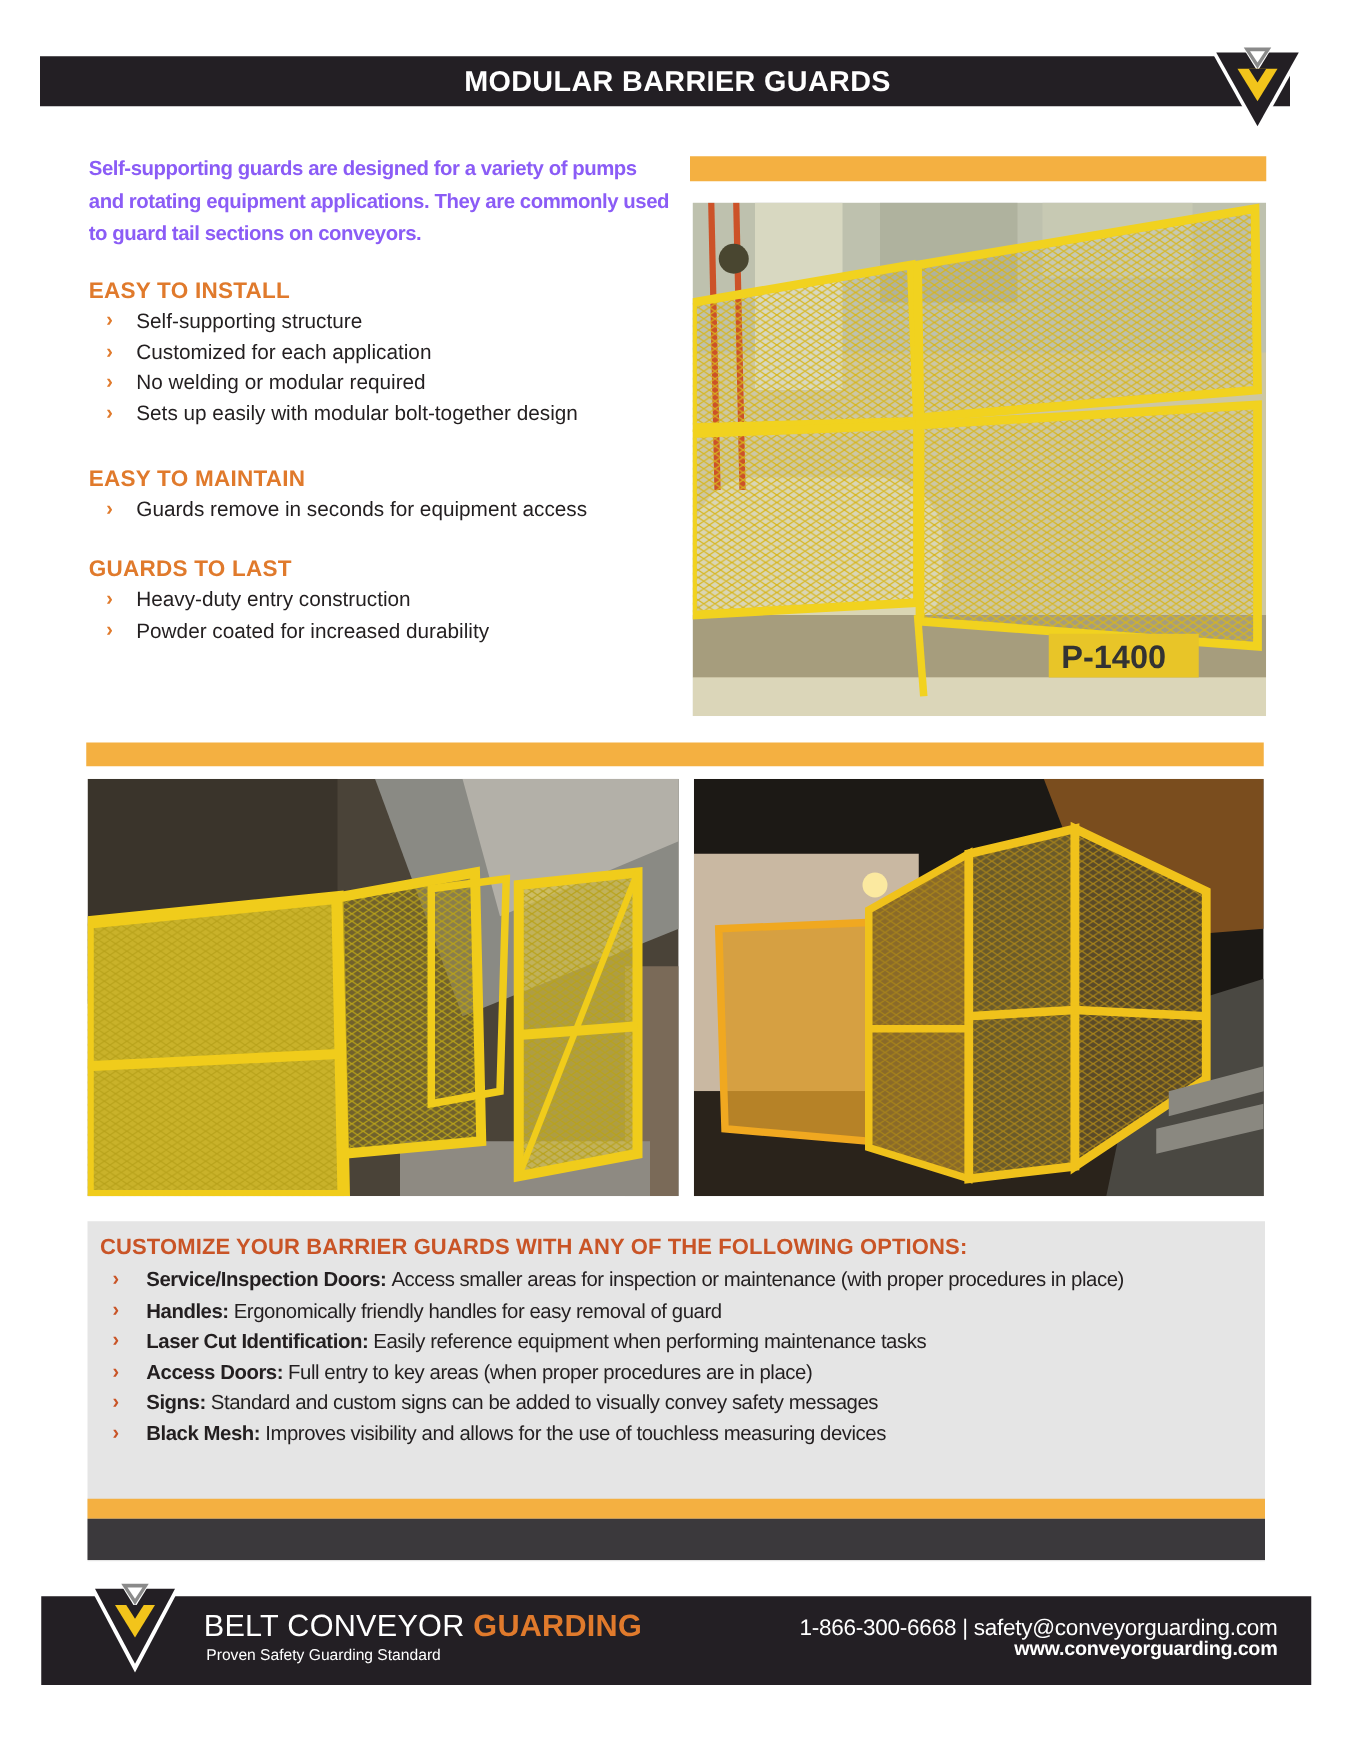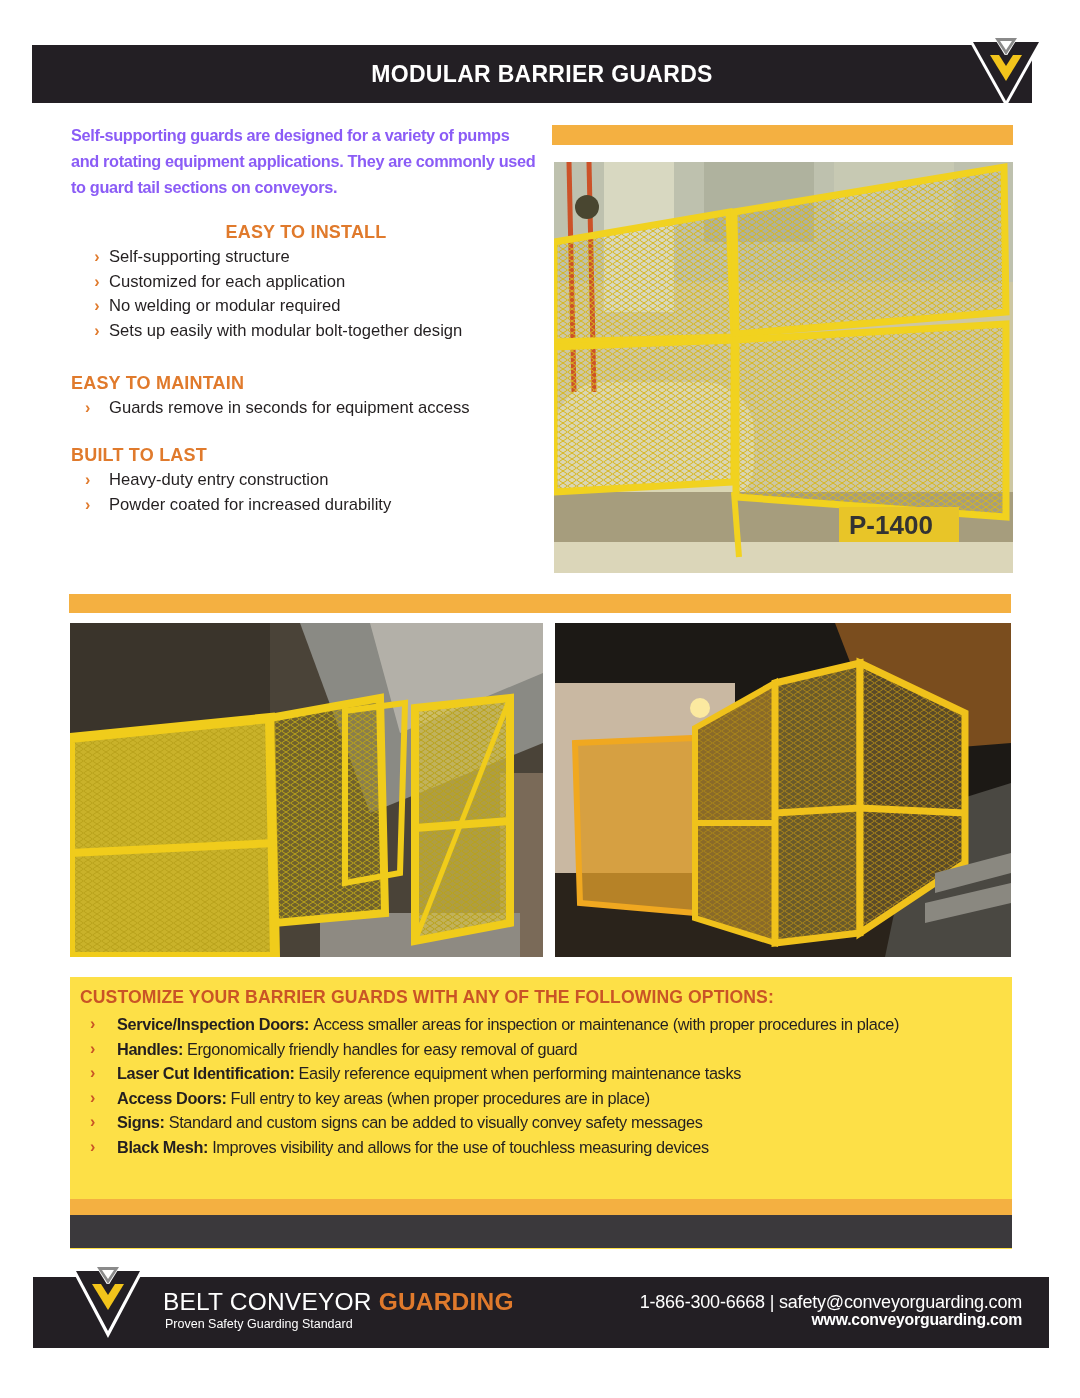--- a/index.html
+++ b/index.html
@@ -8,7 +8,7 @@
 
     
     .header-bar {
-      position: absolute; left: 32px; top: 45px; width: 1000px; height: 58px;
+      position: absolute; left: 32px; top: 45px; width: 1000px; height: 40px;
       background: #231f24; display: flex; align-items: center; justify-content: center;
     }
     .header-title {

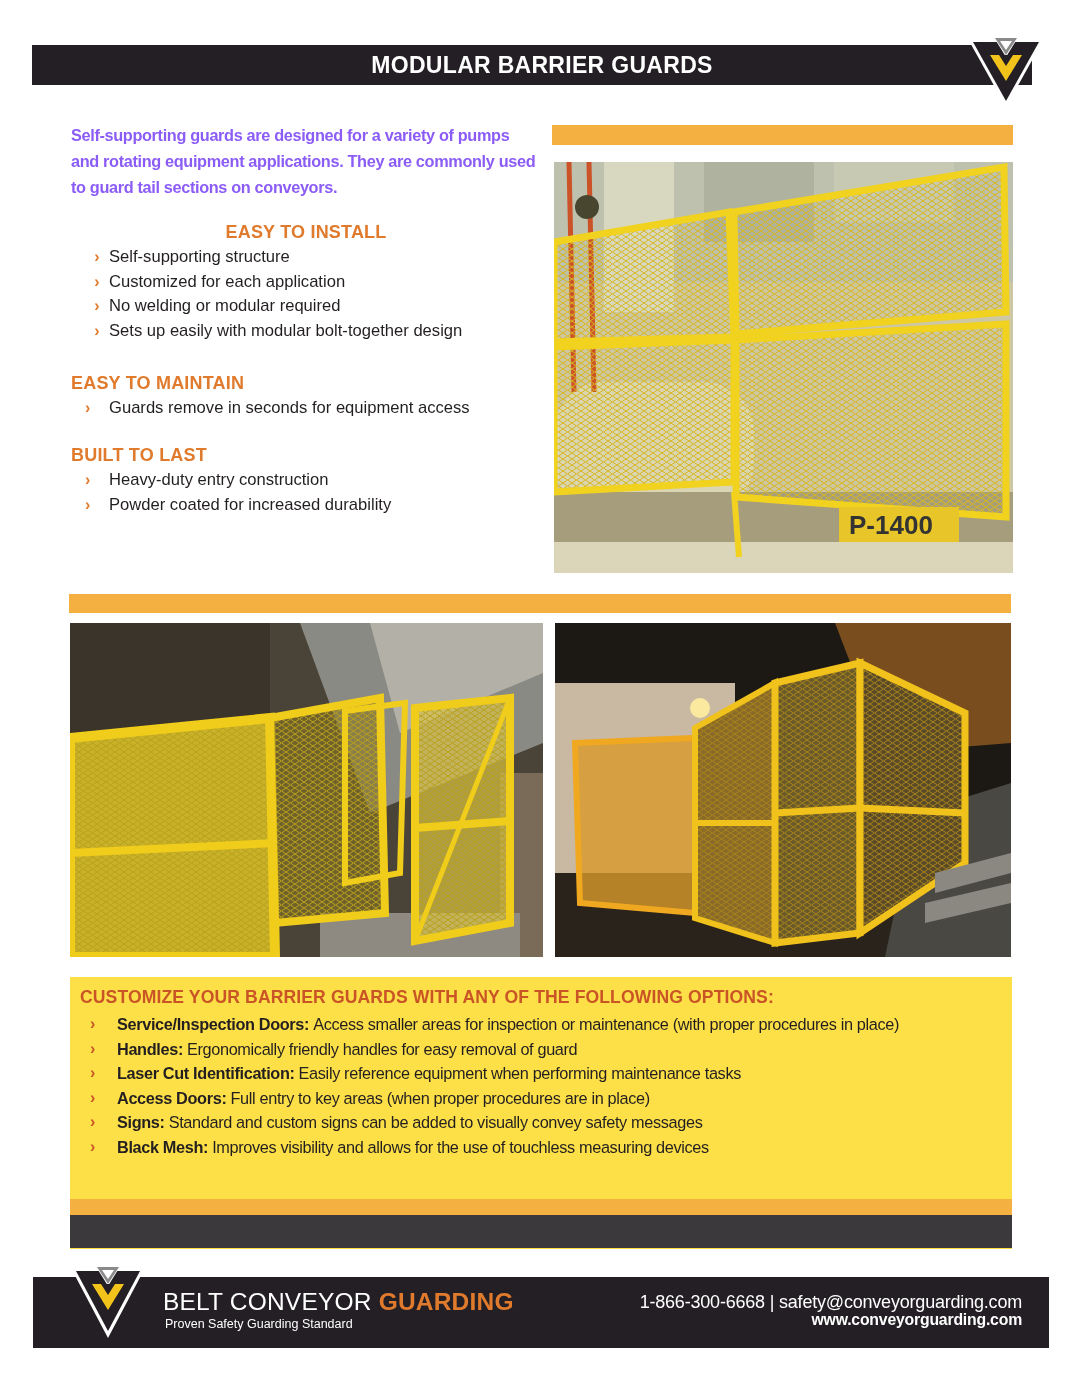--- a/index.html
+++ b/index.html
@@ -104,7 +104,7 @@
 
 <p class="intro">Self-supporting guards are designed for a variety of pumps and rotating equipment applications. They are commonly used to guard tail sections on conveyors.</p>
 
-<div class="section" style="top:220px;text-align:center;">
+<div class="section" style="top:220px;">
   <h2 class="section-heading">EASY TO INSTALL</h2>
   <ul class="bullet-list">
     <li>

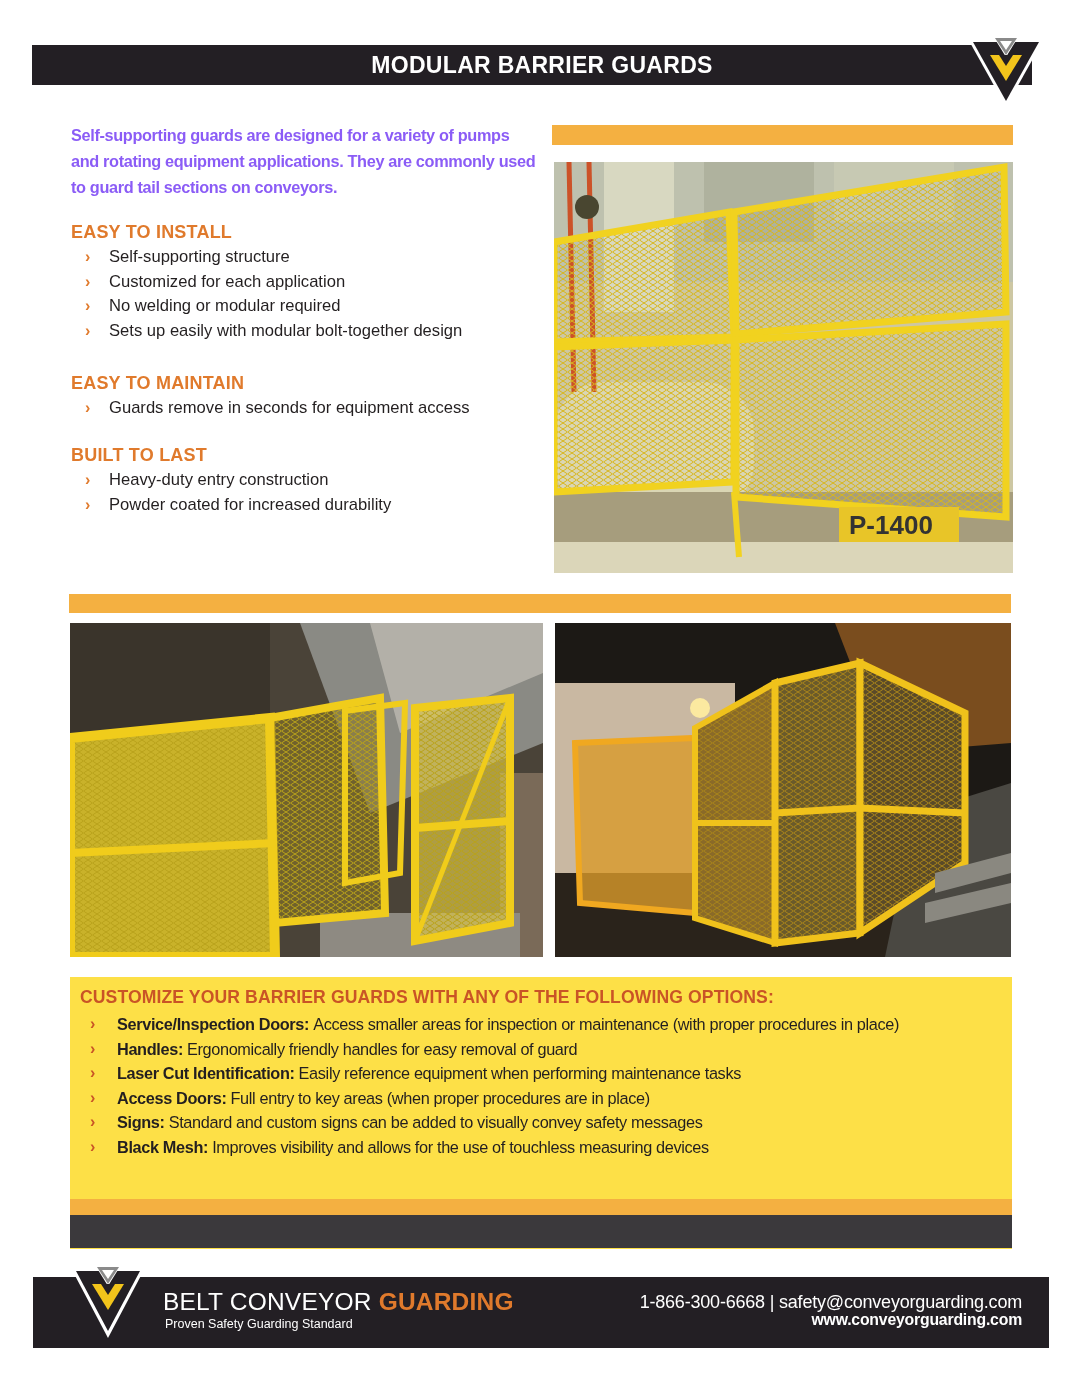--- a/index.html
+++ b/index.html
@@ -137,7 +137,7 @@
 </div>
 
 <div class="section" style="top:443px;">
-  <h2 class="section-heading">BUILT TO LAST</h2>
+  <h2 class="section-heading">GUARDS TO LAST</h2>
   <ul class="bullet-list">
     <li>
         <span class="chev">›</span>

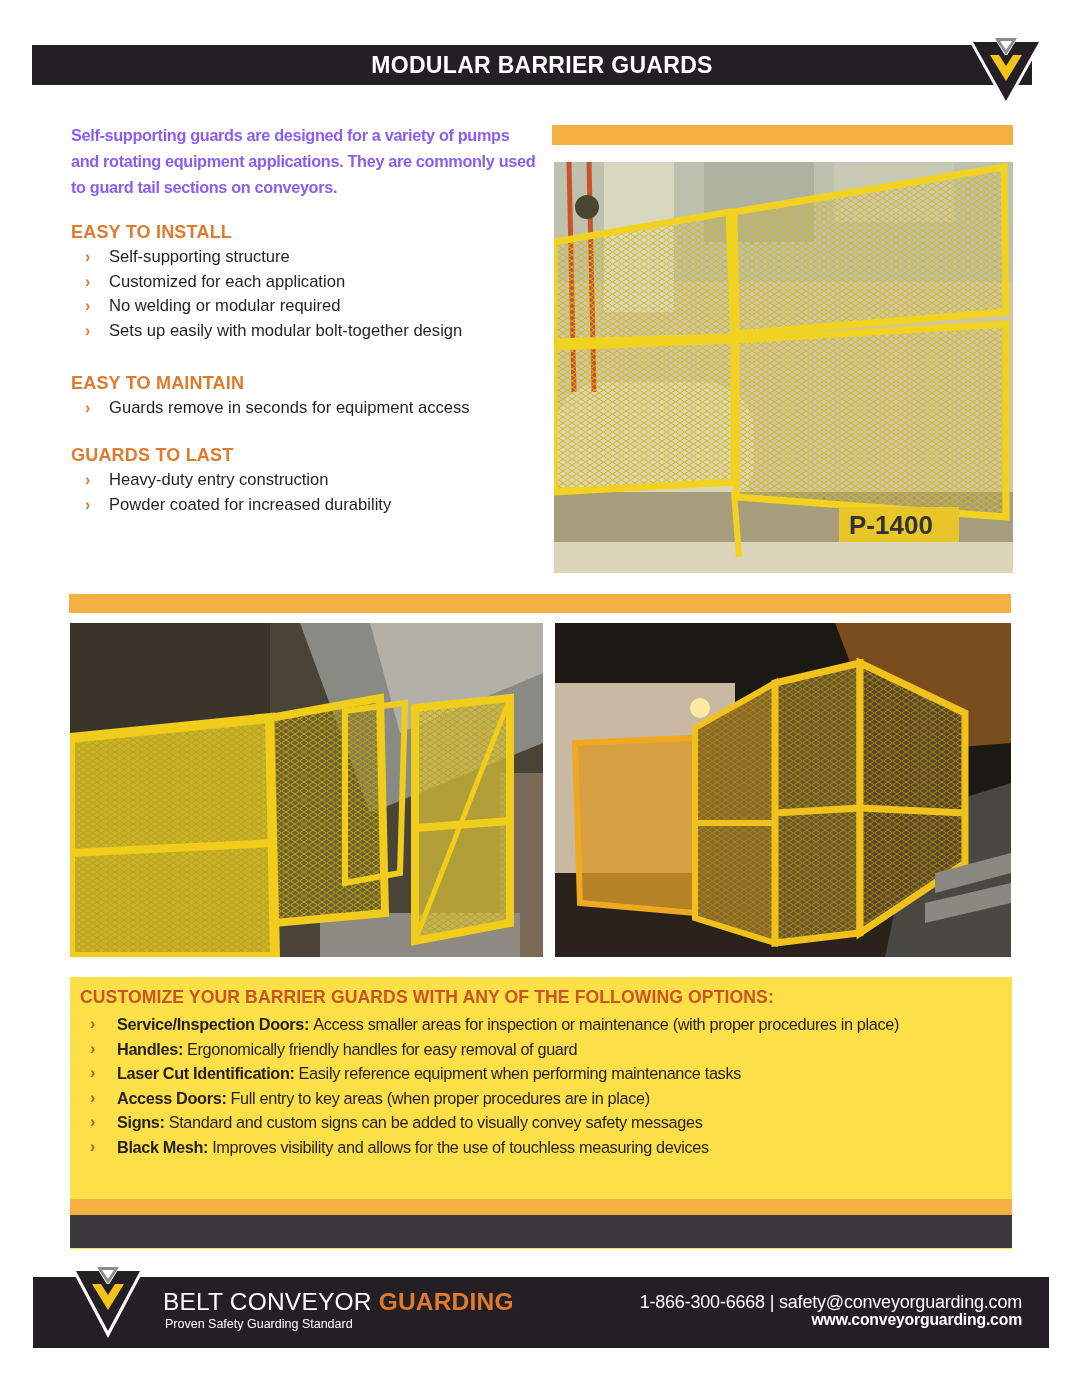--- a/index.html
+++ b/index.html
@@ -46,7 +46,7 @@
 
     
     .options-box {
-      position: absolute; left: 70px; top: 977px; width: 942px; height: 272px; background: #fde047;
+      position: absolute; left: 70px; top: 977px; width: 942px; height: 272px; background: #e5e5e5;
     }
     .options-heading {
       position: absolute; left: 10px; top: 10px; color: #c95426; font-weight: bold;

